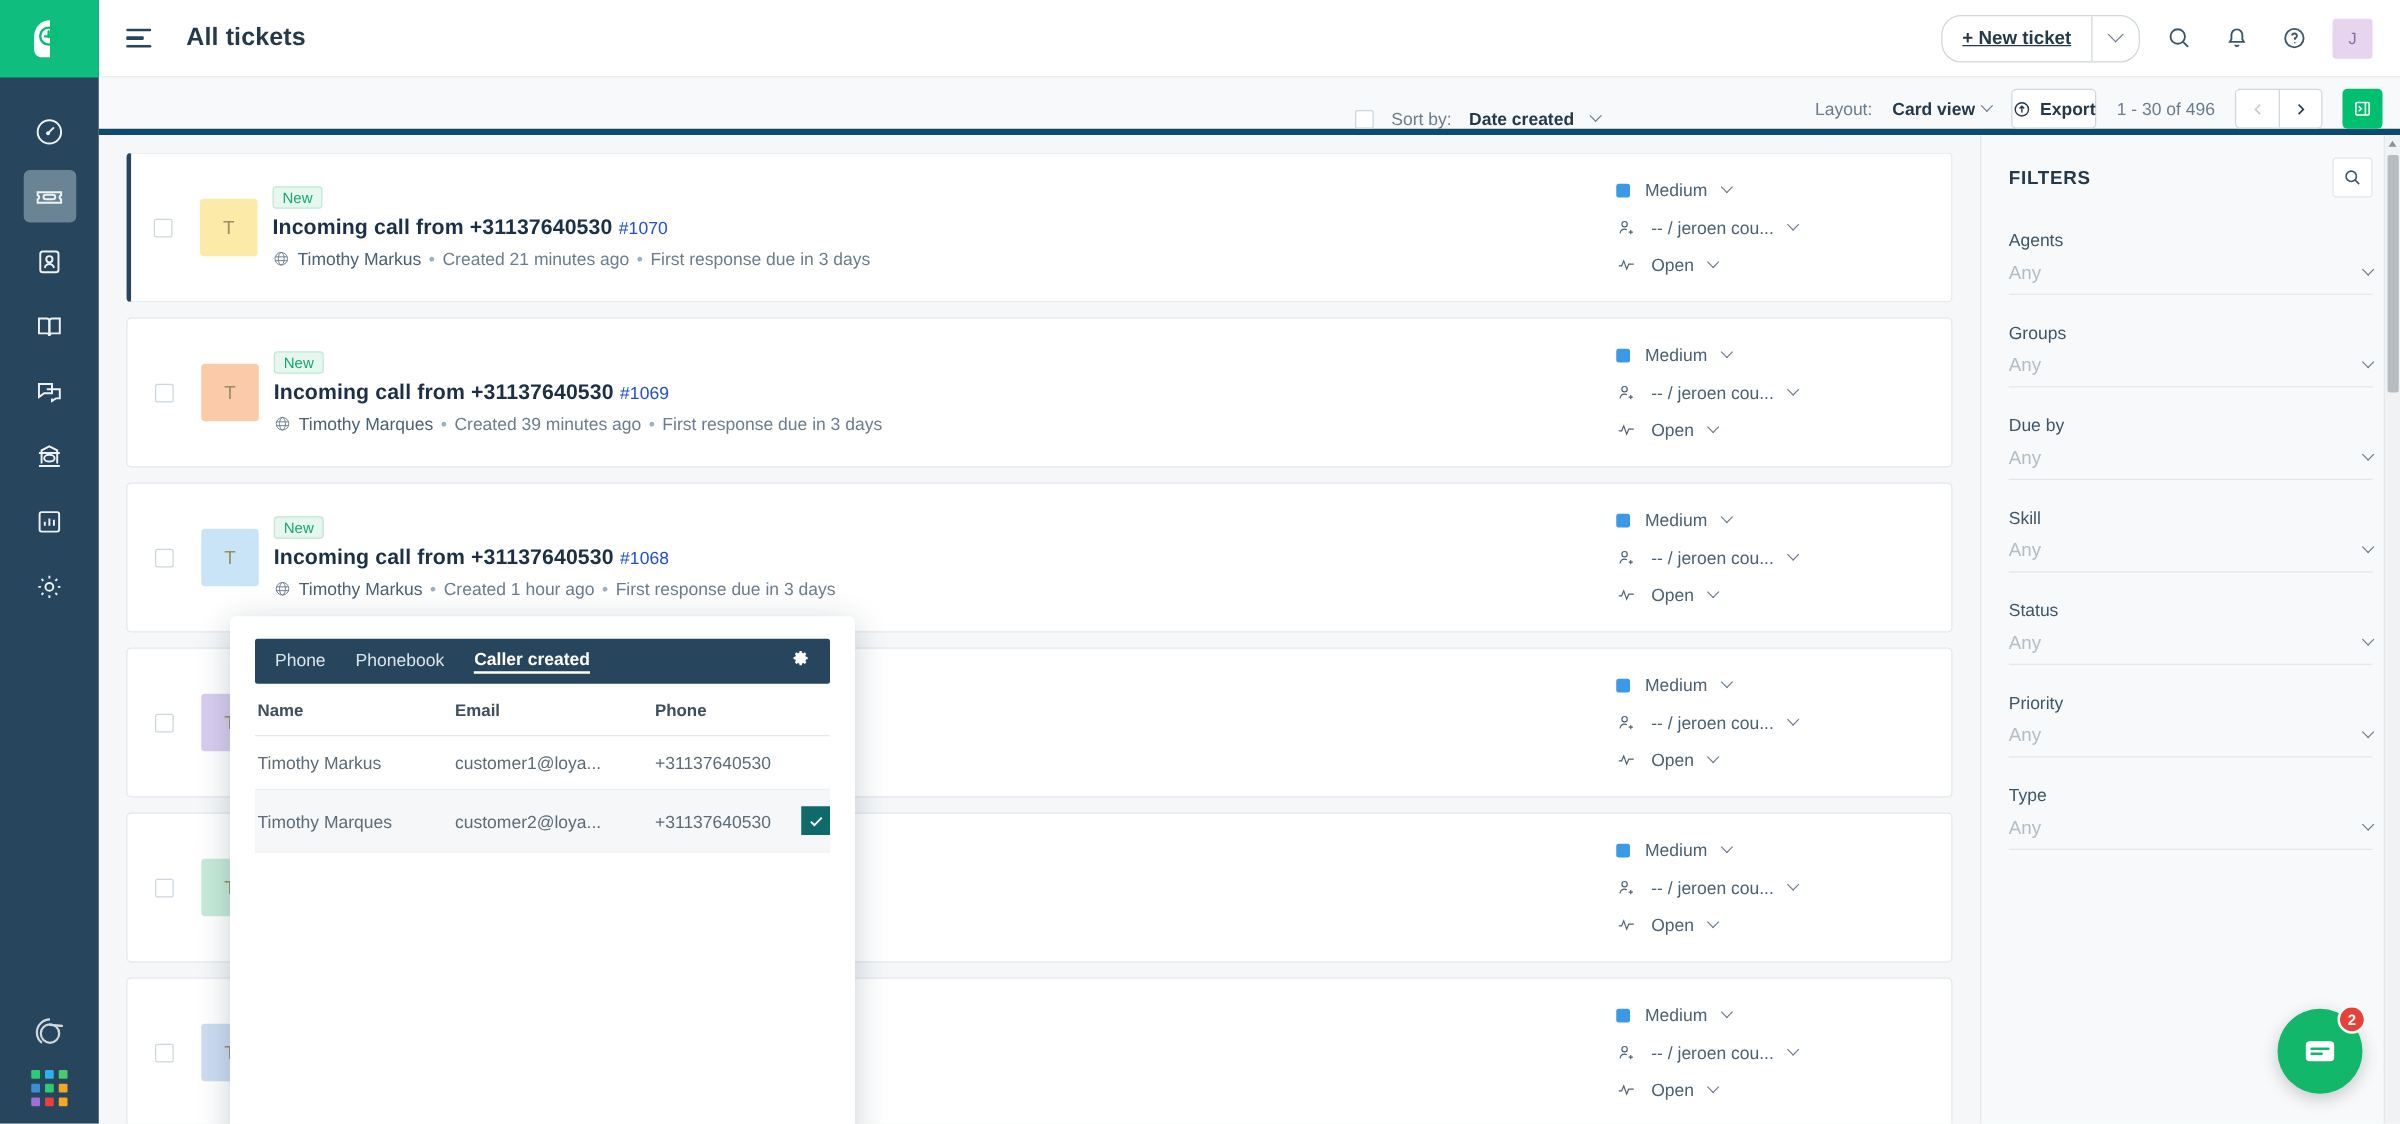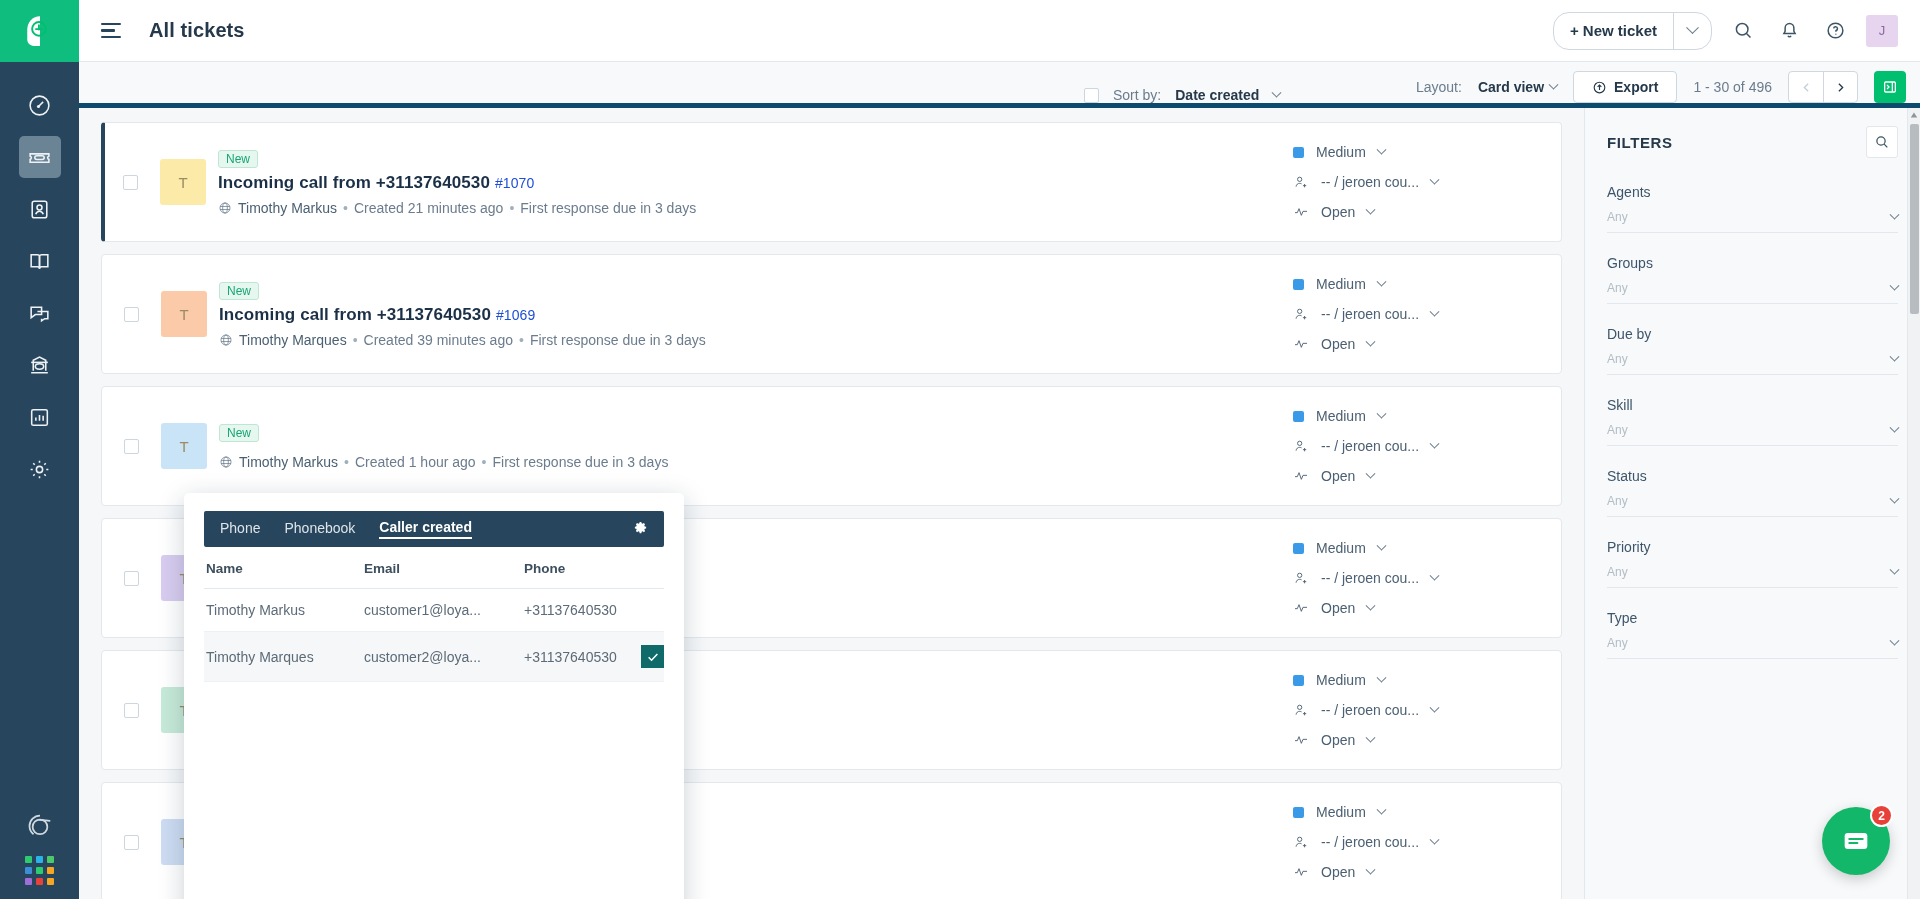--- a/index.html
+++ b/index.html
@@ -54,7 +54,7 @@
   .topbar-right { margin-left: auto; display: flex; align-items: center; gap: 16px; }
   .newticket {
     display: flex; height: 38px;
-    border: 1px solid #cfd7df; border-radius: 16px; overflow: hidden; background: #fff;
+    border: 1px solid #cfd7df; border-radius: 16px; overflow: hidden; background: #fff; text-decoration: underline;
   }
   .newticket .lbl {
     padding: 0 16px; font-size: 15px; font-weight: 600; color: #25394b;

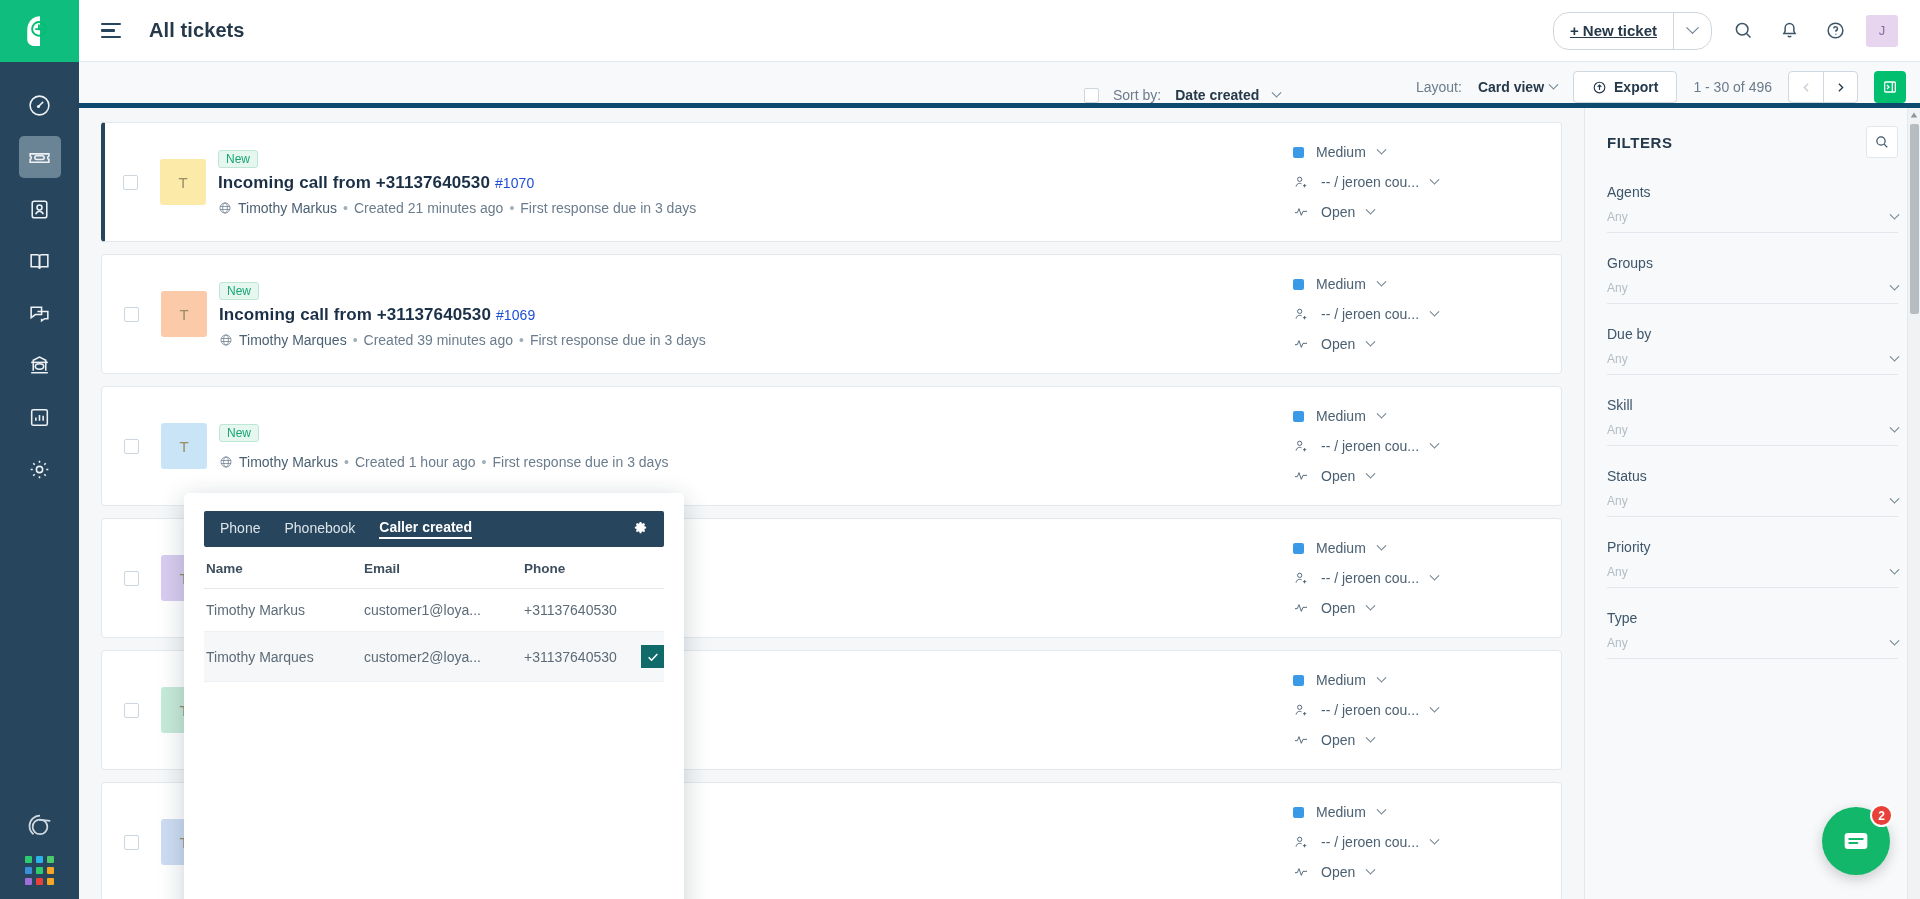--- a/index.html
+++ b/index.html
@@ -85,7 +85,7 @@
   .chev { display: inline-block; width: 9px; height: 9px; border-right: 1.6px solid #6b7c8d; border-bottom: 1.6px solid #6b7c8d; transform: rotate(45deg) translate(-2px,-2px); }
   .chev-sm { width: 7px; height: 7px; border-width: 1.4px; }
   .export-btn {
-    height: 32px; padding: 0 18px; border: 1px solid #cfd7df; border-radius: 4px; background: #fff;
+    height: 32px; padding: 0 0; border: 1px solid #cfd7df; border-radius: 4px; background: #fff;
     display: flex; align-items: center; gap: 7px; font-size: 14px; font-weight: 600; color: #25394b; cursor: pointer;
   }
   .pager-count { font-size: 14px; color: #6b7c8d; }

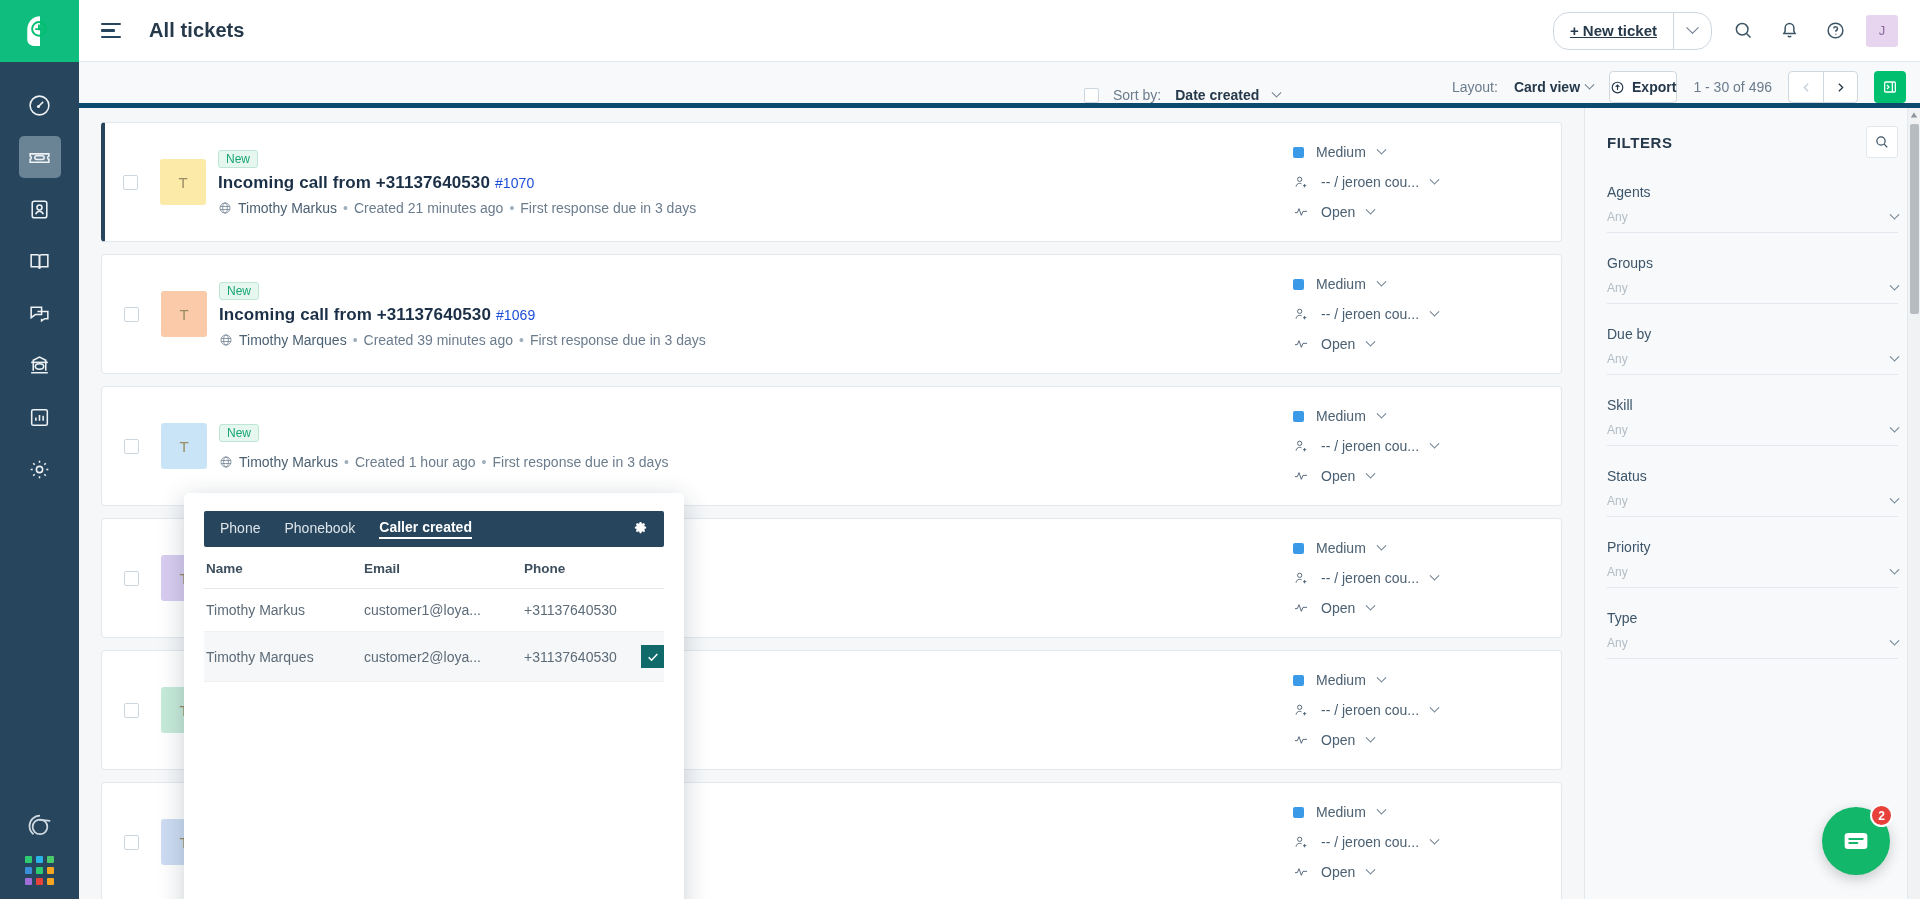--- a/index.html
+++ b/index.html
@@ -145,7 +145,7 @@
     display: flex; align-items: center; justify-content: space-between;
     border-bottom: 1px solid #e1e7ec; padding-bottom: 8px; cursor: pointer;
   }
-  .fval { font-size: 12px; color: #b3bdc6; }
+  .fval { font-size: 15px; color: #b3bdc6; }
   .fval.set { color: #25394b; font-weight: 600; }
 
   

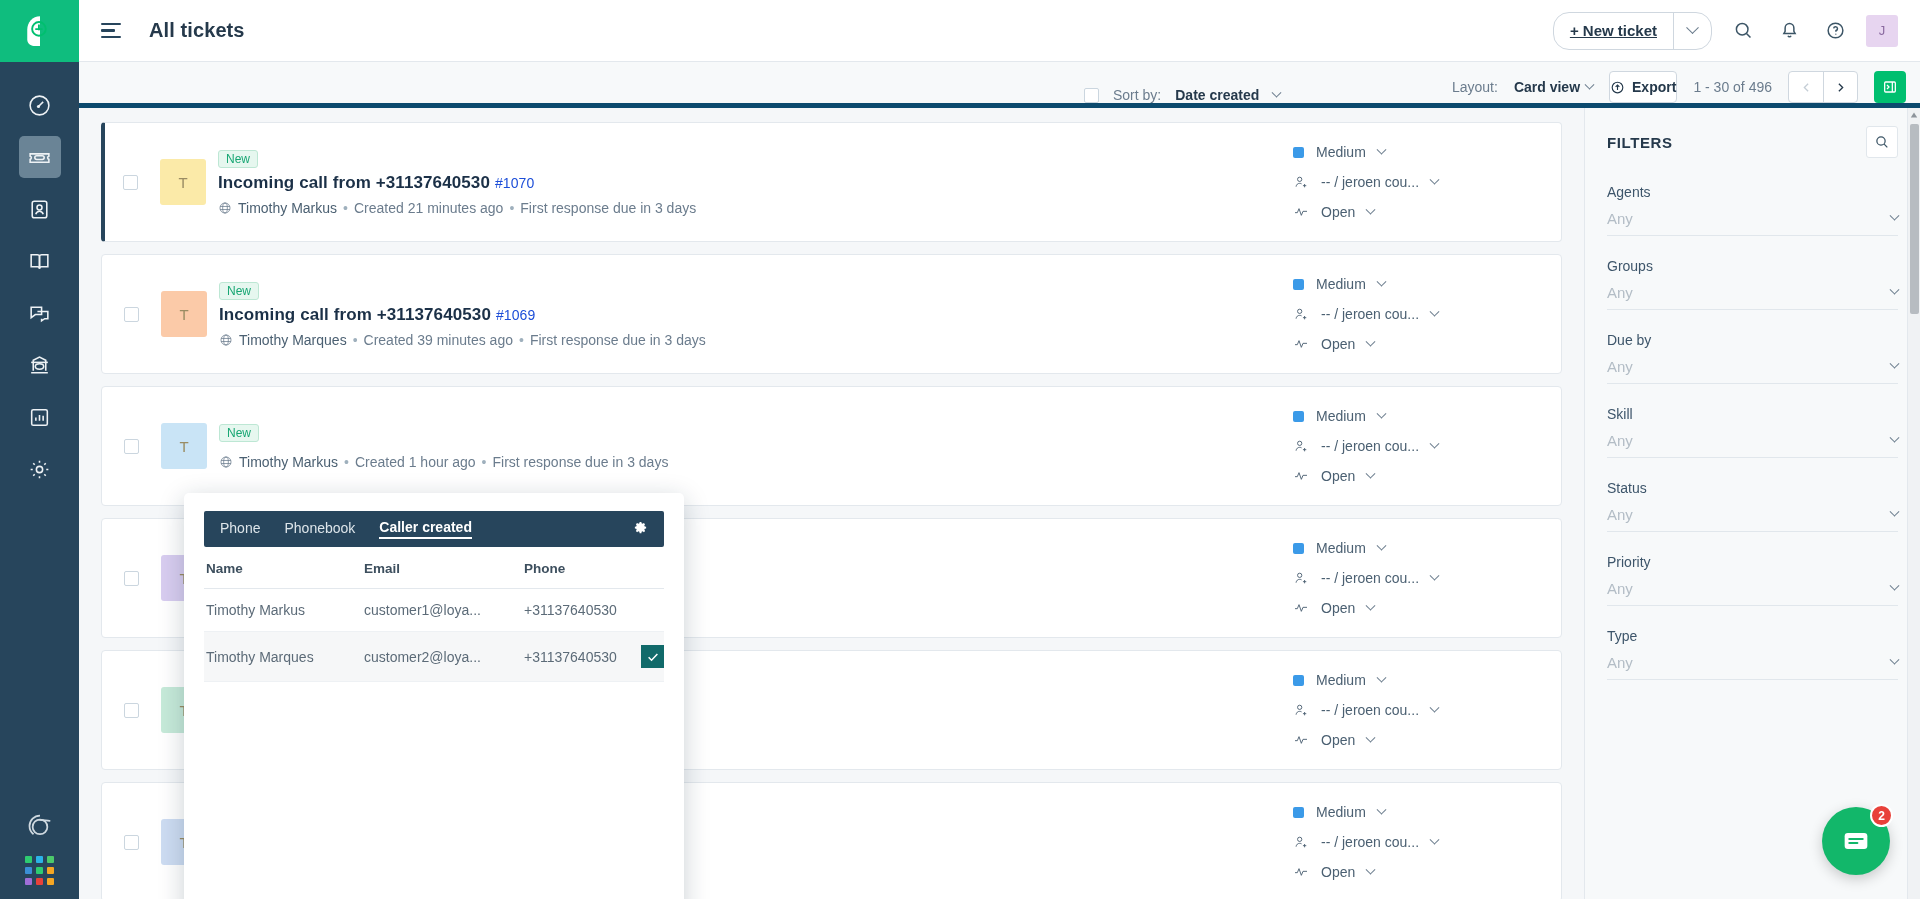--- a/index.html
+++ b/index.html
@@ -459,7 +459,7 @@
           <div class="card">
             <div class="card-cb"></div>
             <div class="avatar" style="background:#c9e4f6">T</div>
-            <div class="card-body"><div class="badge">New</div><div class="card-sub">
+            <div class="card-body"><div class="badge">New</div><div class="card-title"><span>Incoming call from +31137640530</span><span class="card-num">#1068</span></div><div class="card-sub">
                 <svg class="globe" viewBox="0 0 24 24">
                   <circle cx="12" cy="12" r="8.6"></circle>
                   <ellipse cx="12" cy="12" rx="4" ry="8.6"></ellipse>

